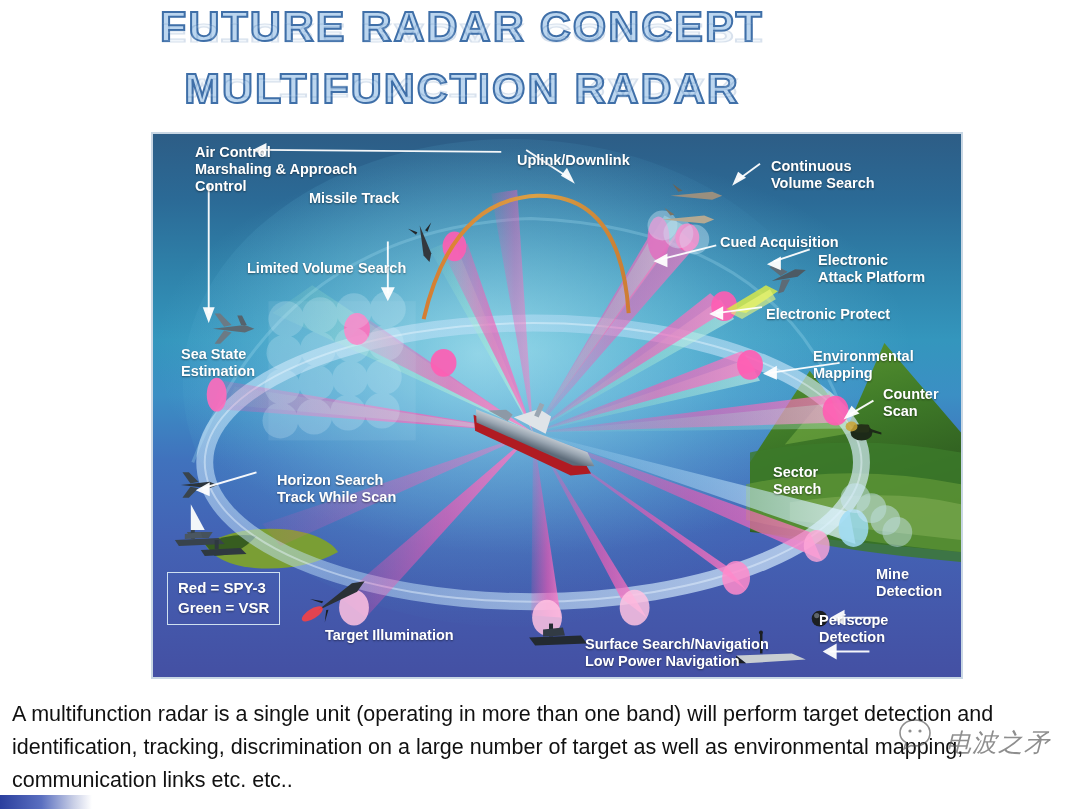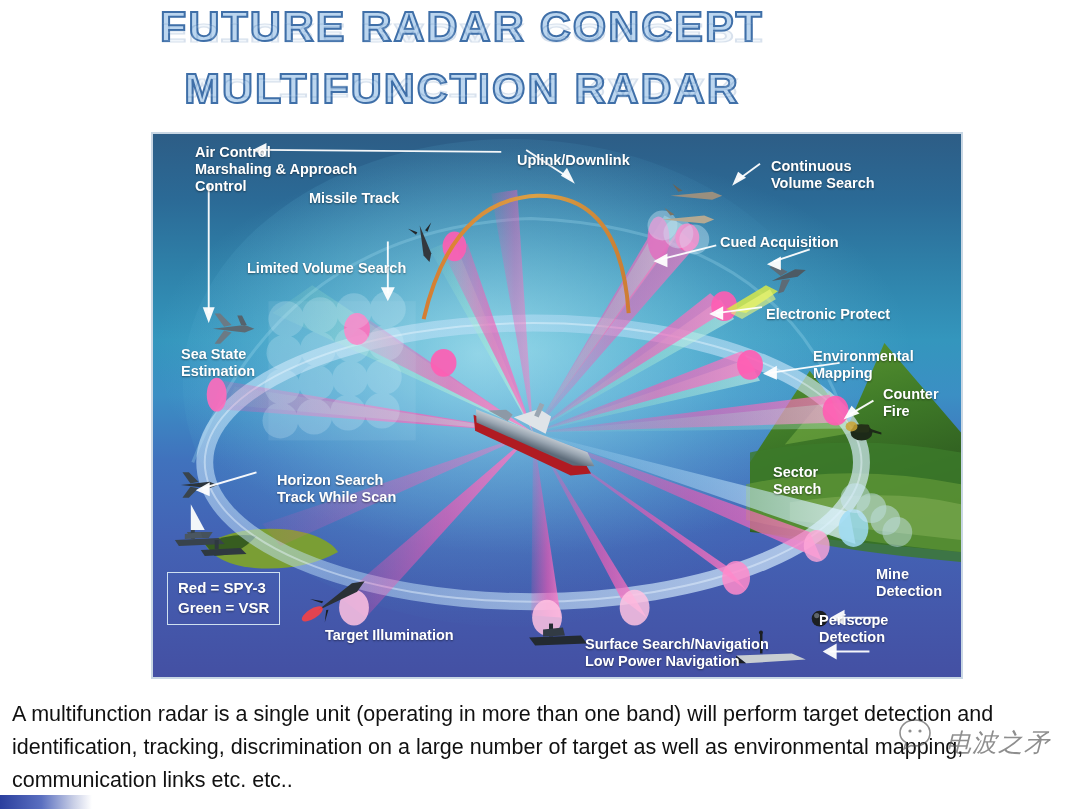--- a/index.html
+++ b/index.html
@@ -442,6 +442,8 @@
   <div class="lbl" style="left:618px; top:24px;">Continuous
 Volume Search</div>
   <div class="lbl" style="left:567px; top:100px;">Cued Acquisition</div>
+  <div class="lbl" style="left:665px; top:118px;">Electronic
+Attack Platform</div>
   <div class="lbl" style="left:600px; top:172px;margin-left:13px;">Electronic Protect</div>
   <div class="lbl" style="left:94px;  top:126px;">Limited Volume Search</div>
   <div class="lbl" style="left:28px;  top:212px;">Sea State

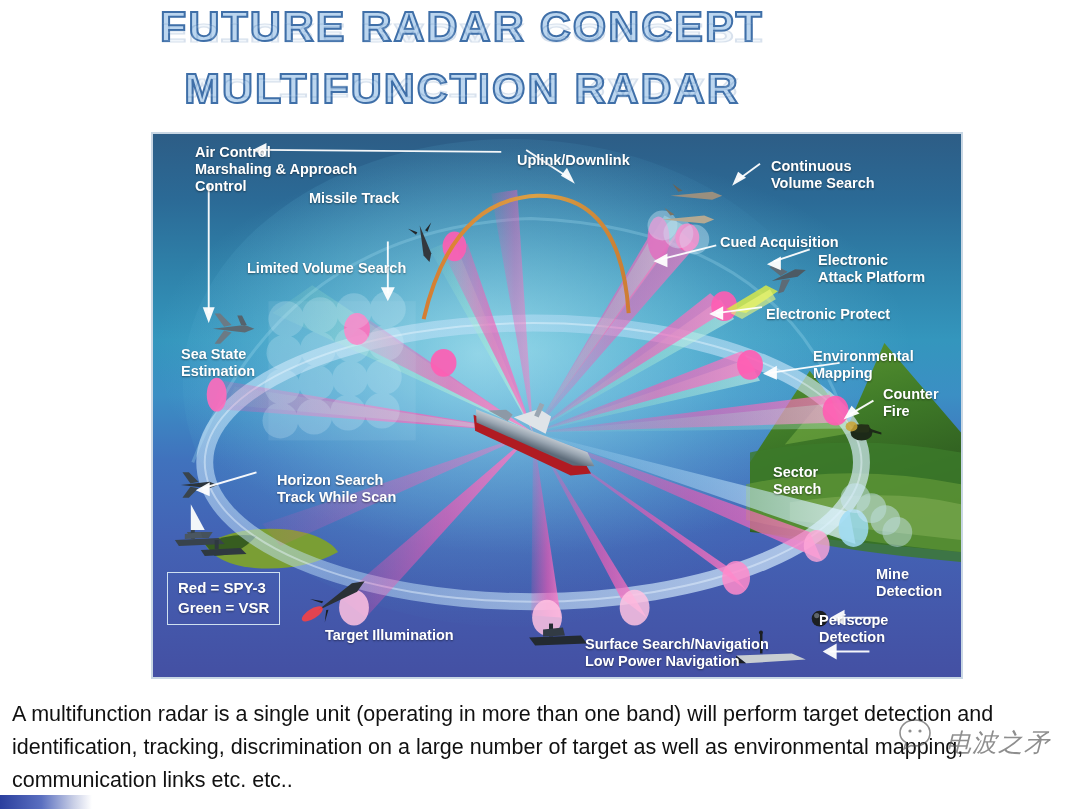--- a/index.html
+++ b/index.html
@@ -451,7 +451,7 @@
   <div class="lbl" style="left:660px; top:214px;">Environmental
 Mapping</div>
   <div class="lbl" style="left:730px; top:252px;">Counter
-Fire</div>
+Scan</div>
   <div class="lbl" style="left:620px; top:330px;">Sector
 Search</div>
   <div class="lbl" style="left:124px; top:338px;">Horizon Search

